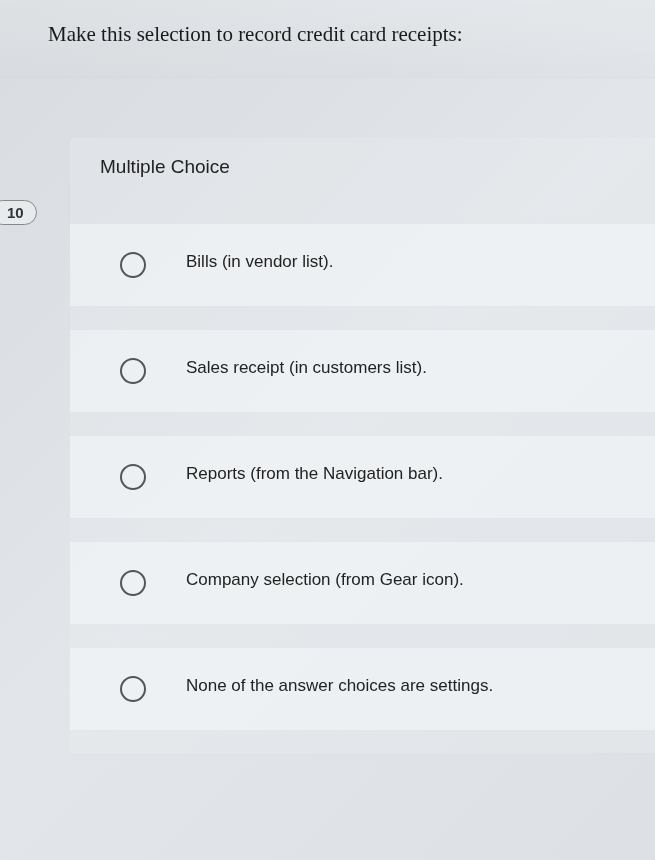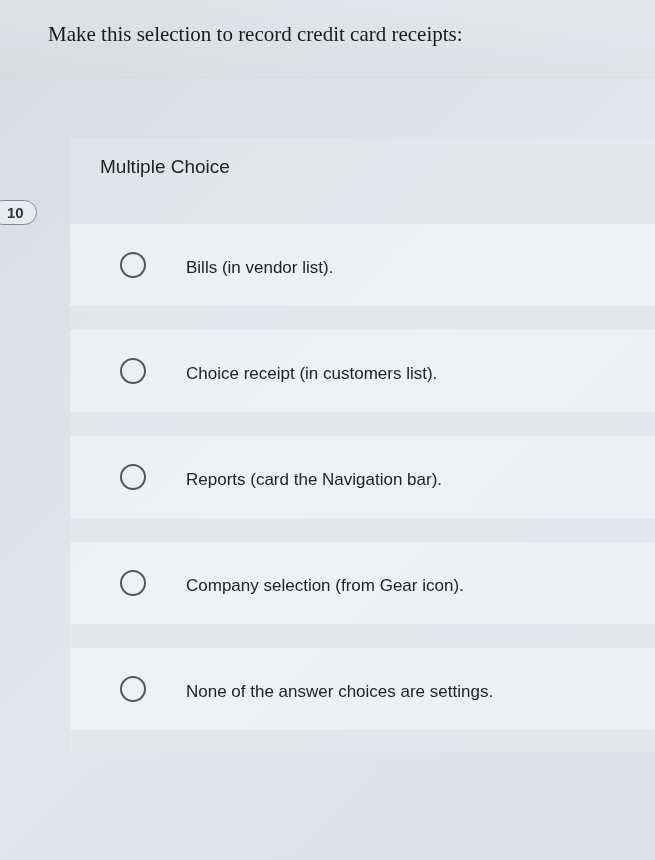--- a/index.html
+++ b/index.html
@@ -49,7 +49,7 @@
     }
     .option-row {
       display: flex;
-      align-items: flex-end;
+      align-items: flex-start;
       padding: 28px 20px 28px 50px;
       background: rgba(245,247,249,0.55);
       border-top: 1px solid rgba(0,0,0,0.04);

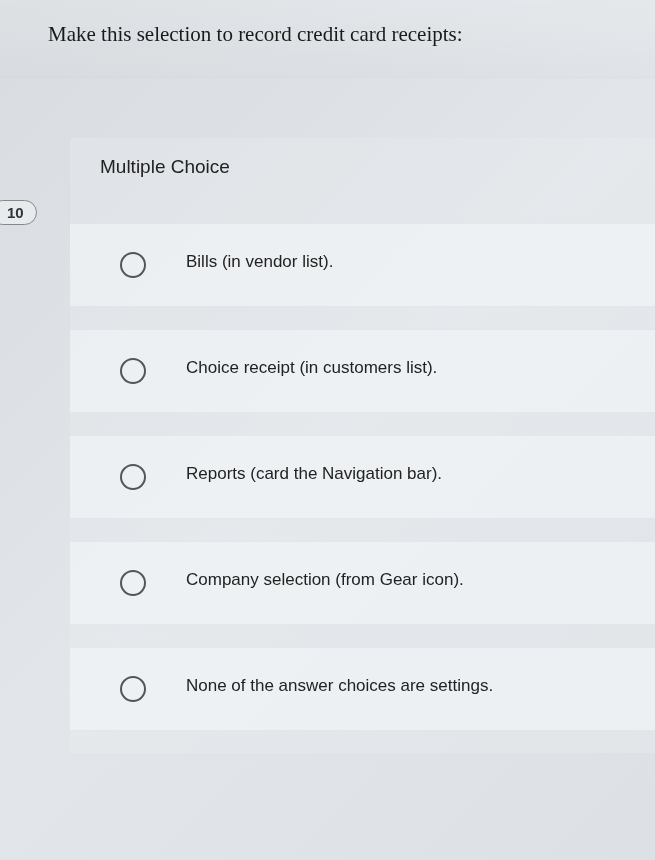--- a/index.html
+++ b/index.html
@@ -91,7 +91,7 @@
 
     <div class="option-row">
       <div class="radio-circle"></div>
-      <div class="option-text">Choice receipt (in customers list).</div>
+      <div class="option-text">Sales receipt (in customers list).</div>
     </div>
 
     <div class="option-row">

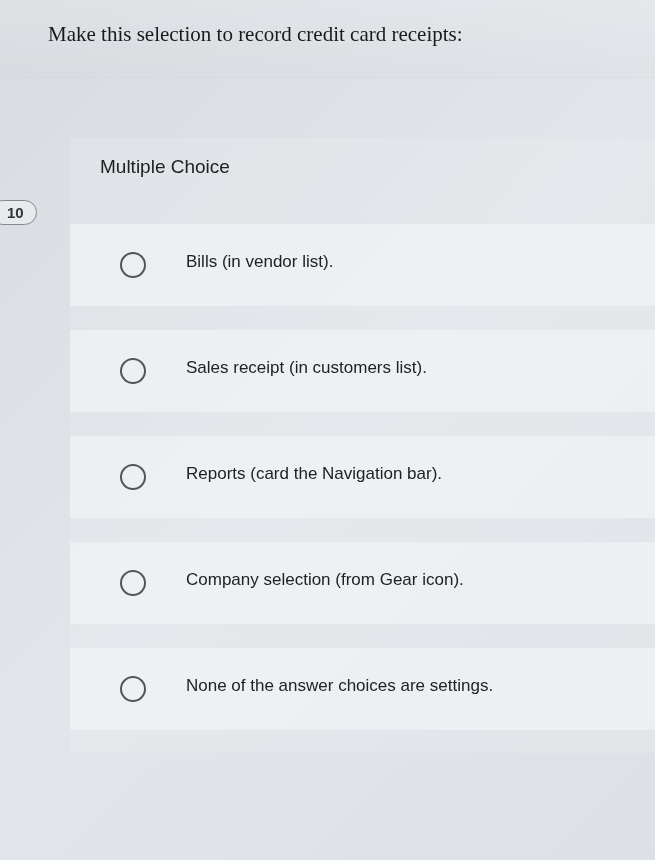--- a/index.html
+++ b/index.html
@@ -96,7 +96,7 @@
 
     <div class="option-row">
       <div class="radio-circle"></div>
-      <div class="option-text">Reports (card the Navigation bar).</div>
+      <div class="option-text">Reports (from the Navigation bar).</div>
     </div>
 
     <div class="option-row">

